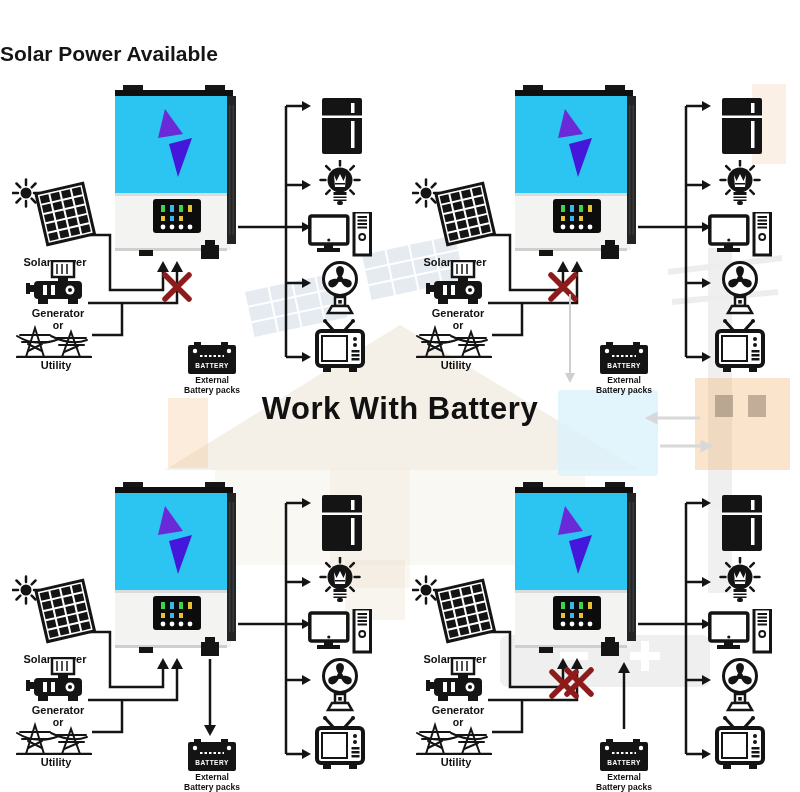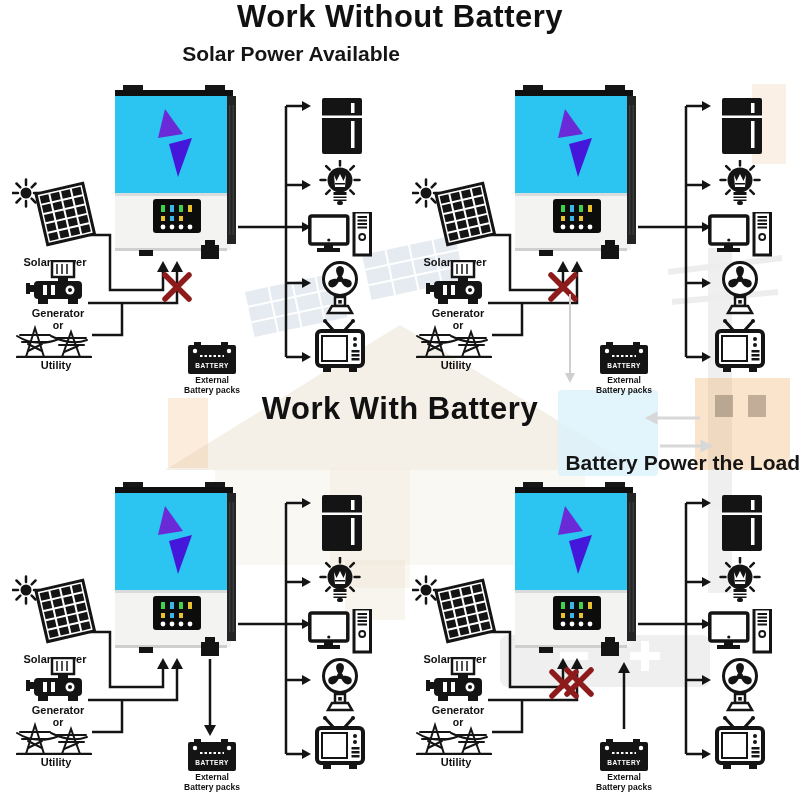--- a/index.html
+++ b/index.html
@@ -227,7 +227,6 @@
     </defs>
   </svg>
 
-  <h1 class="main-title" style="top:-1px">Work Without Battery</h1>
   <h1 class="main-title" style="top:391px">Work With Battery</h1>
 
   <section class="quad" style="left:0;top:40px">

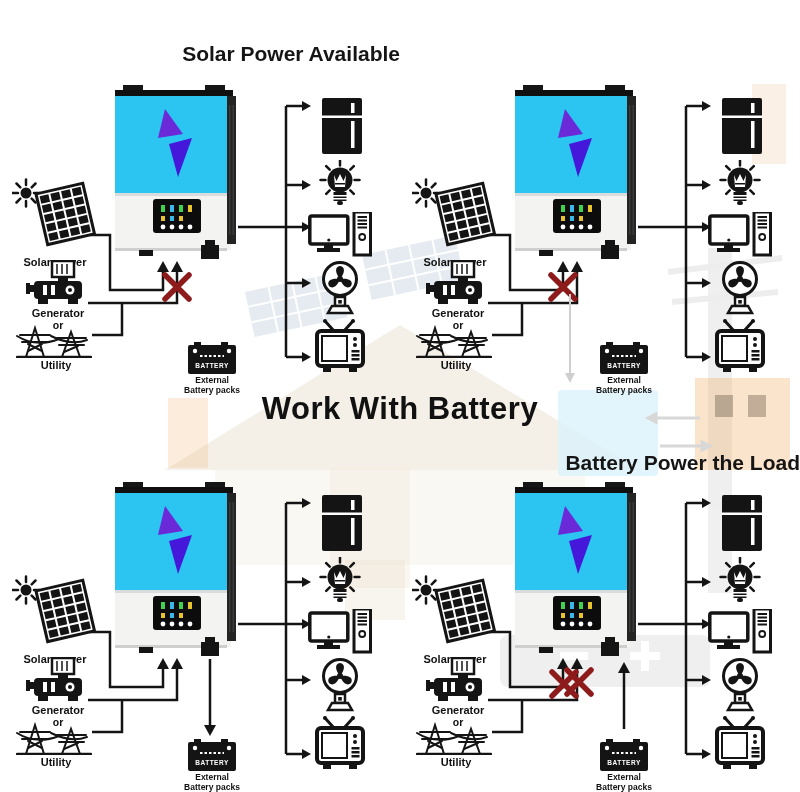--- a/index.html
+++ b/index.html
@@ -9,7 +9,7 @@
   .main-title{position:absolute;left:0;width:100%;margin:0;text-align:center;
               font-size:31px;font-weight:bold;color:#111;z-index:2;letter-spacing:.5px;}
   .quad{position:absolute;width:400px;height:355px;z-index:1;}
-  .qtitle{position:absolute;left:0;right:0;margin:0;text-align:right;
+  .qtitle{position:absolute;left:0;right:0;margin:0;text-align:left;
           font-size:21px;font-weight:bold;color:#151515;}
   .wires{position:absolute;left:0;top:0;width:400px;height:355px;}
   .po{position:absolute;}

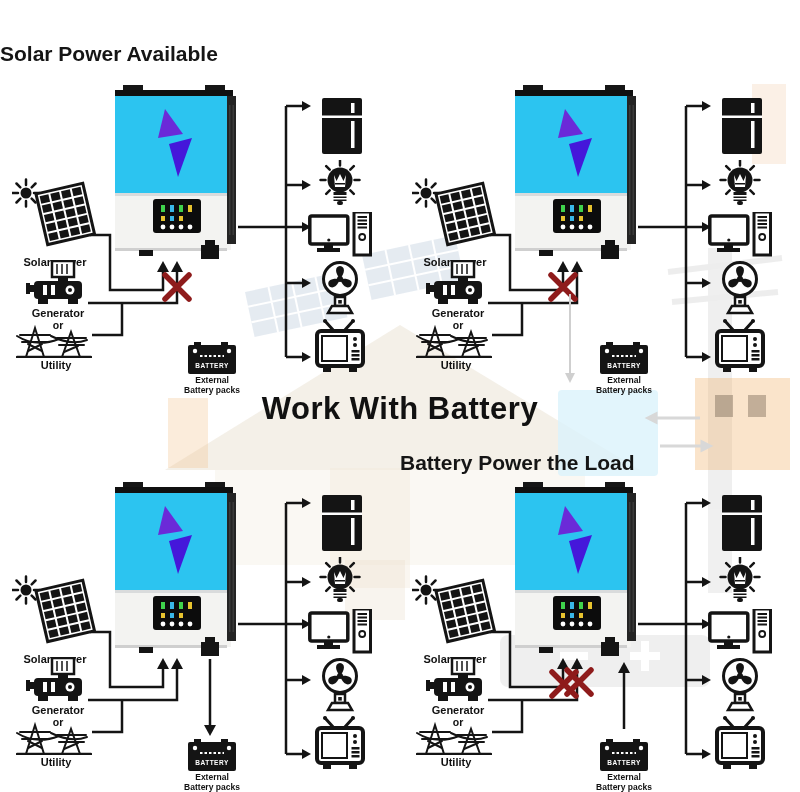--- a/index.html
+++ b/index.html
@@ -397,7 +397,6 @@
   </section>
 
   <section class="quad" style="left:400px;top:437px">
-    <h2 class="qtitle" style="top:14px">Battery Power the Load</h2>
     <svg class="wires" viewBox="0 0 400 355">
       <path class="wire" d="M286,66 V317 M286,66 H302 M286,145 H302 M238,187 H302 M286,243 H302 M286,317 H302"></path>
       <polygon class="ah" points="302,61 302,71 311,66"></polygon>

